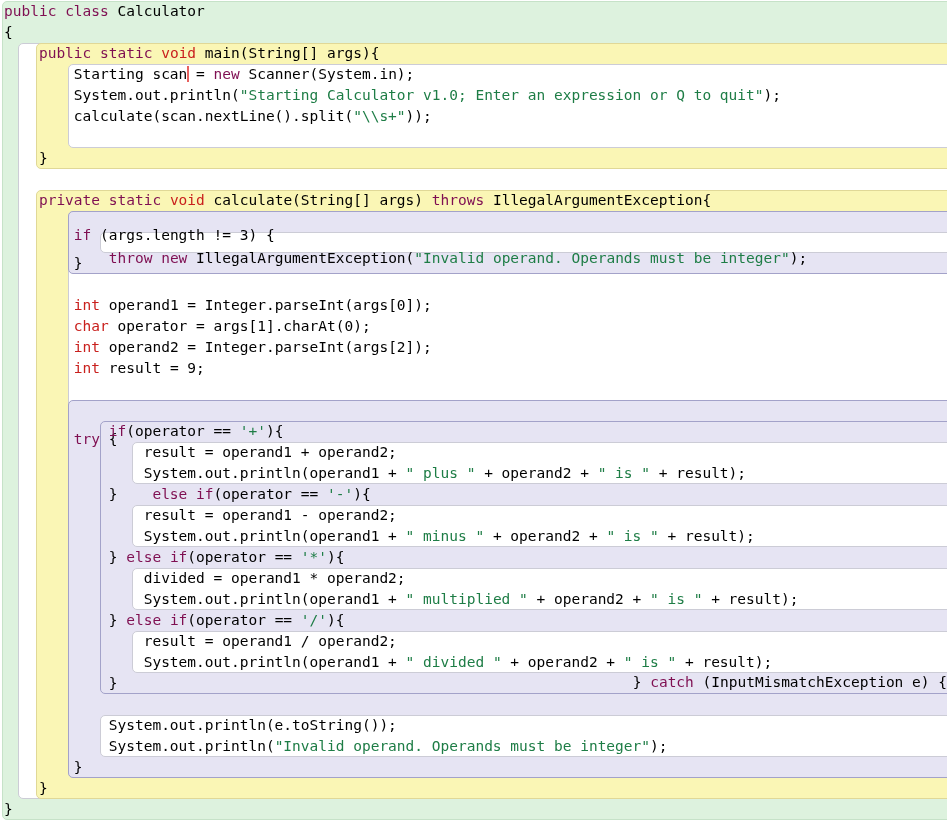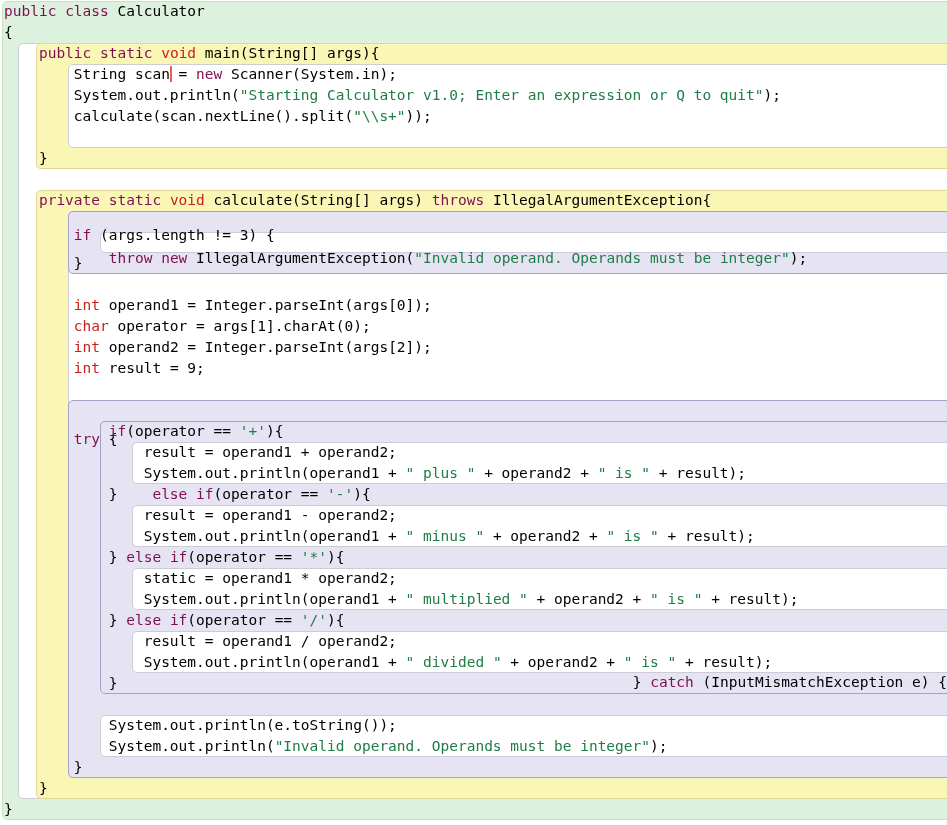--- a/index.html
+++ b/index.html
@@ -48,7 +48,7 @@
       <div class="code-line" style="top: 1px;"><span class="seg-k">public</span><span class="seg-p"> </span><span class="seg-k">class</span><span class="seg-p"> Calculator</span></div>
       <div class="code-line" style="top: 22px;"><span class="seg-p">{</span></div>
       <div class="code-line" style="top: 43px;"><span class="seg-p">    </span><span class="seg-k">public</span><span class="seg-p"> </span><span class="seg-k">static</span><span class="seg-p"> </span><span class="seg-y">void</span><span class="seg-p"> main(String[] args){</span></div>
-      <div class="code-line" style="top: 64px;"><span class="seg-p">        String scan</span><span class="text-cursor"></span><span class="seg-p"> = </span><span class="seg-k">new</span><span class="seg-p"> Scanner(System.in);</span></div>
+      <div class="code-line" style="top: 64px;"><span class="seg-p">        Starting scan</span><span class="text-cursor"></span><span class="seg-p"> = </span><span class="seg-k">new</span><span class="seg-p"> Scanner(System.in);</span></div>
       <div class="code-line" style="top: 85px;"><span class="seg-p">        System.out.println(</span><span class="seg-s">"Starting Calculator v1.0; Enter an expression or Q to quit"</span><span class="seg-p">);</span></div>
       <div class="code-line" style="top: 106px;"><span class="seg-p">        calculate(scan.nextLine().split(</span><span class="seg-s">"\\s+"</span><span class="seg-p">));</span></div>
       <div class="code-line" style="top: 127px;"><span class="seg-p"></span></div>

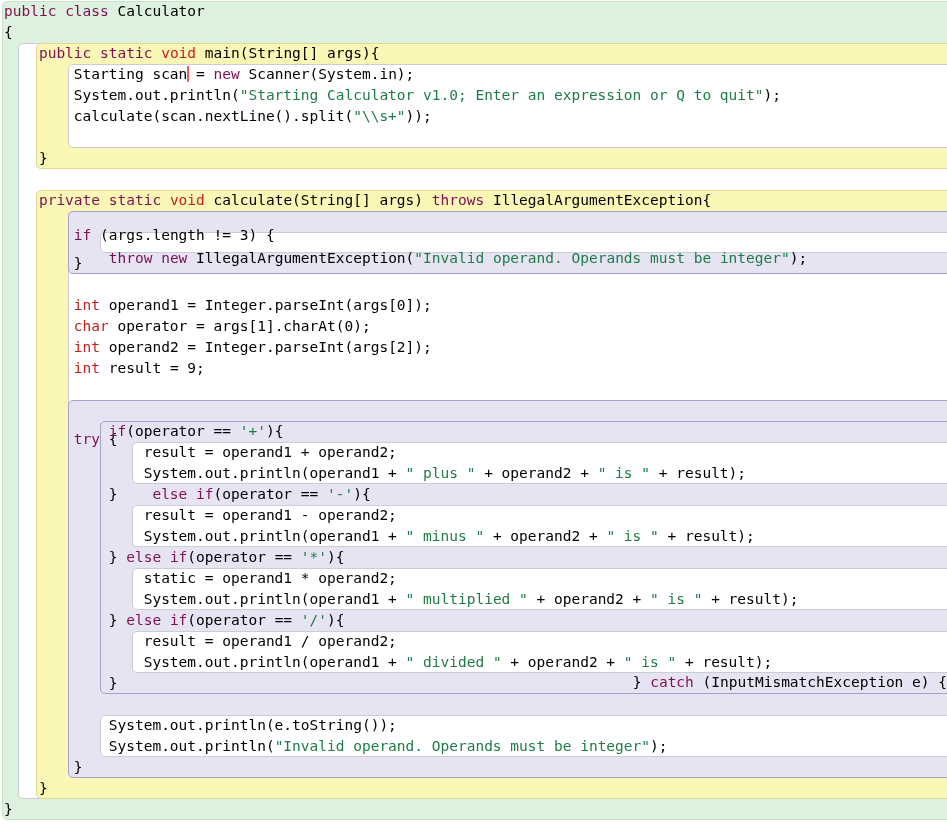--- a/index.html
+++ b/index.html
@@ -72,7 +72,7 @@
       <div class="code-line" style="top: 505px;"><span class="seg-p">                result = operand1 - operand2;</span></div>
       <div class="code-line" style="top: 526px;"><span class="seg-p">                System.out.println(operand1 + </span><span class="seg-s">" minus "</span><span class="seg-p"> + operand2 + </span><span class="seg-s">" is "</span><span class="seg-p"> + result);</span></div>
       <div class="code-line" style="top: 547px;"><span class="seg-p">            } </span><span class="seg-k">else</span><span class="seg-p"> </span><span class="seg-k">if</span><span class="seg-p">(operator == </span><span class="seg-s">'*'</span><span class="seg-p">){</span></div>
-      <div class="code-line" style="top: 568px;"><span class="seg-p">                static = operand1 * operand2;</span></div>
+      <div class="code-line" style="top: 568px;"><span class="seg-p">                divided = operand1 * operand2;</span></div>
       <div class="code-line" style="top: 589px;"><span class="seg-p">                System.out.println(operand1 + </span><span class="seg-s">" multiplied "</span><span class="seg-p"> + operand2 + </span><span class="seg-s">" is "</span><span class="seg-p"> + result);</span></div>
       <div class="code-line" style="top: 610px;"><span class="seg-p">            } </span><span class="seg-k">else</span><span class="seg-p"> </span><span class="seg-k">if</span><span class="seg-p">(operator == </span><span class="seg-s">'/'</span><span class="seg-p">){</span></div>
       <div class="code-line" style="top: 631px;"><span class="seg-p">                result = operand1 / operand2;</span></div>

